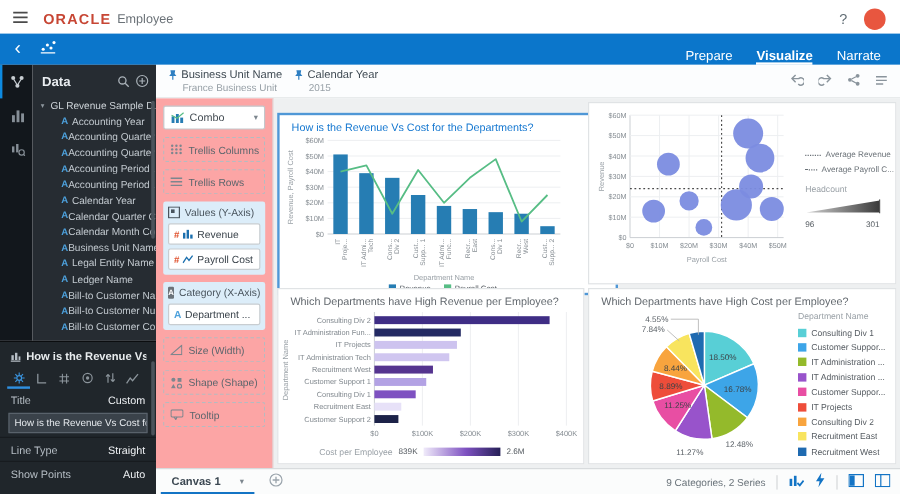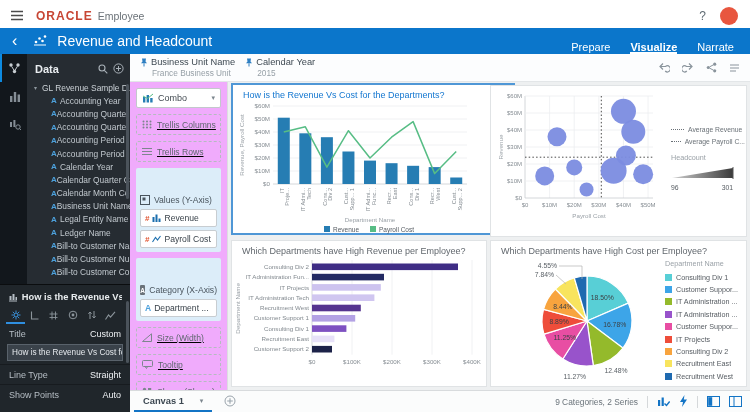--- a/index.html
+++ b/index.html
@@ -163,7 +163,6 @@
         <circle cx="12" cy="2.5" r="1.3" fill="#fff"></circle>
       </svg>
   </span>
-  <span class="tb-title">Revenue and Headcount</span>
   <nav class="tb-tabs">
     <span class="tb-tab">Prepare</span>
     <span class="tb-tab active">Visualize</span>

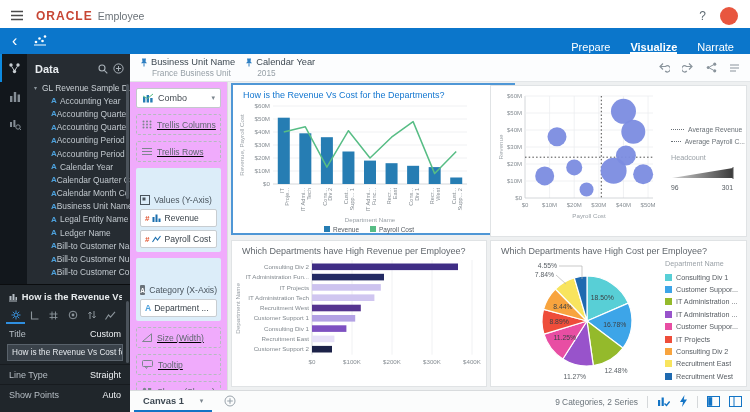--- a/index.html
+++ b/index.html
@@ -73,7 +73,7 @@
   .fb-tools { margin-left:auto; display:flex; gap:12px; align-items:center; margin-right:10px; }
 
   
-  .grammar { left:130px; top:82px; width:98px; height:308px; background:#f0abfc;
+  .grammar { left:130px; top:82px; width:98px; height:308px; background:#fca5a5;
     border-right:1px solid #dcdee0; padding:0 6px; overflow:hidden; }
   .viz-select { margin-top:6px; height:20px; background:#fff; border:1px solid #c3c8cc;
     border-radius:2px; display:flex; align-items:center; padding:0 5px; gap:4px; }

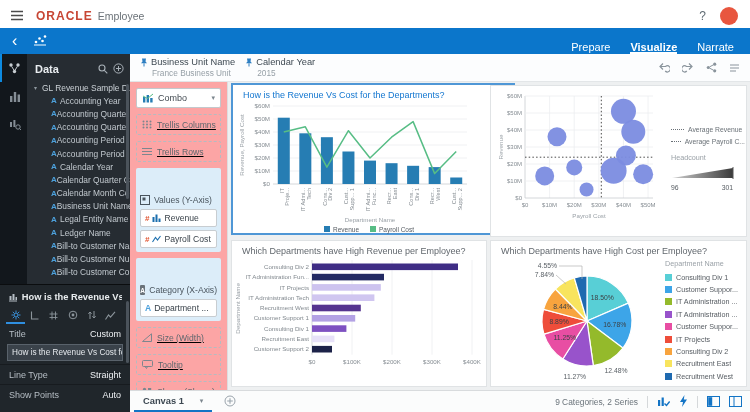--- a/index.html
+++ b/index.html
@@ -96,7 +96,7 @@
   
   .canvas { left:228px; top:82px; width:522px; height:308px; background:#eef0f1; }
   .tile { position:absolute; background:#fff; border:1px solid #e0e3e5; }
-  .tile-combo  { left:3px; top:1px; width:284px; height:152px; border:2px solid #4f97d6; }
+  .tile-combo  { left:3px; top:12px; width:284px; height:152px; border:2px solid #4f97d6; }
   .tile-bubble { left:262px; top:3px; width:257px; height:152px; }
   .tile-hbar   { left:3px; top:158px; width:256px; height:147px; }
   .tile-pie    { left:262px; top:158px; width:257px; height:147px; }

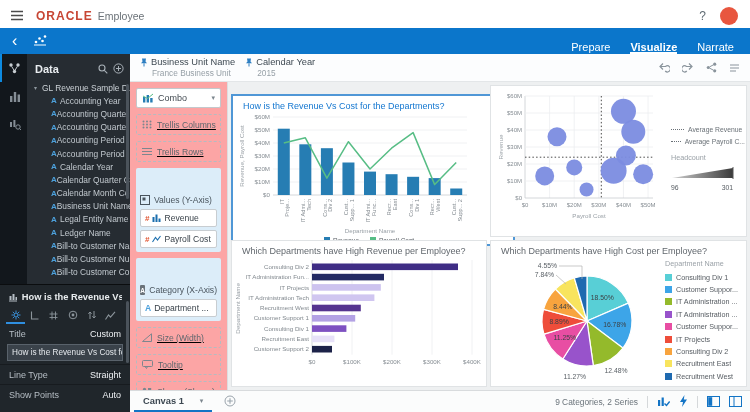--- a/index.html
+++ b/index.html
@@ -80,7 +80,7 @@
   .viz-select .lbl { font-size:9px; color:#434b52; }
   .viz-select .caret { margin-left:auto; font-size:7px; color:#7c868e; }
   .zone { margin-top:6px; height:21px; border:1px dashed #b5bbc0; border-radius:2px;
-    display:flex; align-items:center; padding-left:5px; gap:5px;text-decoration:underline; }
+    display:flex; align-items:center; padding-left:5px; gap:5px; }
   .zone .lbl { font-size:8.6px; color:#5d666d; white-space:nowrap; }
   .zone-filled { margin-top:6px; background:#dcedf9; border-radius:2px; padding:3px 4px 4px 4px; }
   .zf-head { display:flex; align-items:center; gap:4px; height:12px;margin-top:23px; }

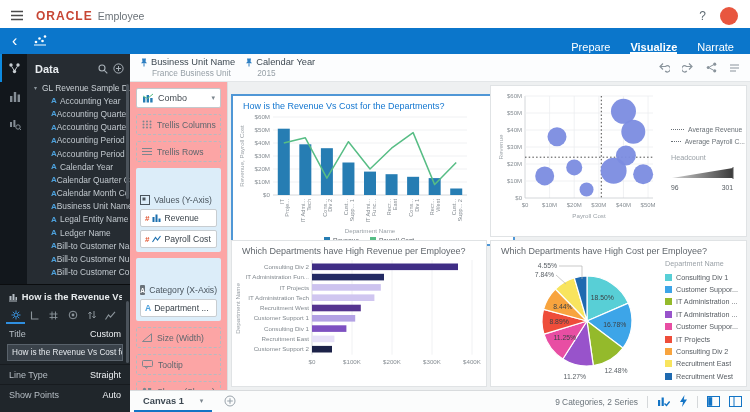--- a/index.html
+++ b/index.html
@@ -83,7 +83,7 @@
     display:flex; align-items:center; padding-left:5px; gap:5px; }
   .zone .lbl { font-size:8.6px; color:#5d666d; white-space:nowrap; }
   .zone-filled { margin-top:6px; background:#dcedf9; border-radius:2px; padding:3px 4px 4px 4px; }
-  .zf-head { display:flex; align-items:center; gap:4px; height:12px;margin-top:23px; }
+  .zf-head { display:flex; align-items:center; gap:4px; height:12px; }
   .zf-head .lbl { font-size:8.6px; color:#49545d; white-space:nowrap; }
   .pill { margin-top:3px; height:18px; background:#fff; border:1px solid #c8cdd1; border-radius:2px;
     display:flex; align-items:center; padding:0 4px; gap:3px; }

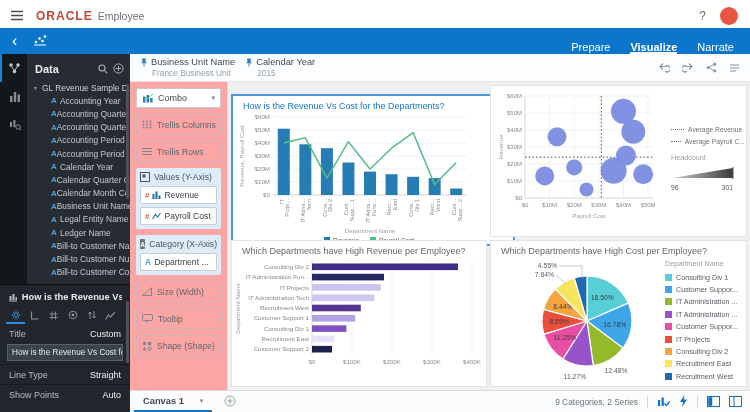--- a/index.html
+++ b/index.html
@@ -476,13 +476,6 @@
     <span class="lbl">Size (Width)</span>
   </div>
   <div class="zone">
-    <svg width="11" height="9">
-      <rect x="0.5" y="0.5" width="10" height="6" rx="1" fill="none" stroke="#7d868e" stroke-width="1"></rect>
-      <path d="M3 6.5L4.5 8.5 5.5 6.5" fill="none" stroke="#7d868e" stroke-width="1"></path>
-      </svg>
-    <span class="lbl">Tooltip</span>
-  </div>
-  <div class="zone">
     <svg width="10" height="10">
       <circle cx="2.5" cy="2.5" r="1.7" fill="#7d868e"></circle>
         <rect x="6" y="1" width="3.2" height="3.2" fill="#7d868e"></rect>
@@ -490,6 +483,13 @@
         <circle cx="7.6" cy="7.8" r="1.7" fill="none" stroke="#7d868e"></circle>
       </svg>
     <span class="lbl">Shape (Shape)</span>
+  </div>
+  <div class="zone">
+    <svg width="11" height="9">
+      <rect x="0.5" y="0.5" width="10" height="6" rx="1" fill="none" stroke="#7d868e" stroke-width="1"></rect>
+      <path d="M3 6.5L4.5 8.5 5.5 6.5" fill="none" stroke="#7d868e" stroke-width="1"></path>
+      </svg>
+    <span class="lbl">Tooltip</span>
   </div>
 </section>
 

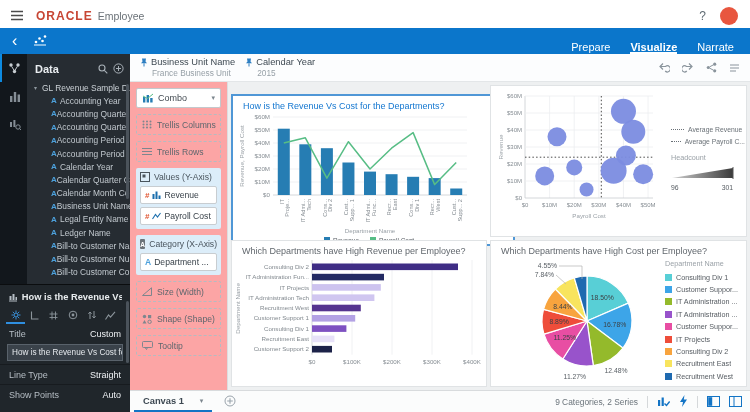--- a/index.html
+++ b/index.html
@@ -643,6 +643,12 @@
         <text x="158" y="117.7" text-anchor="middle" font-size="6.2" fill="#9aa1a7">Revenue per Employee</text>
         <text transform="translate(6,51.35) rotate(-90)" text-anchor="middle" font-size="6.2" fill="#9aa1a7">Department Name</text>
       </svg>
+    <div class="grad-legend">
+      <span class="gl-title">Cost per Employee</span>
+      <span class="gl-val">839K</span>
+      <span class="gl-bar" id="grad-bar" style="background: linear-gradient(90deg, rgb(240, 235, 250), rgb(126, 81, 193) 55%, rgb(38, 32, 87));"></span>
+      <span class="gl-val">2.6M</span>
+    </div>
   </div>
 
   <div class="tile tile-pie">

